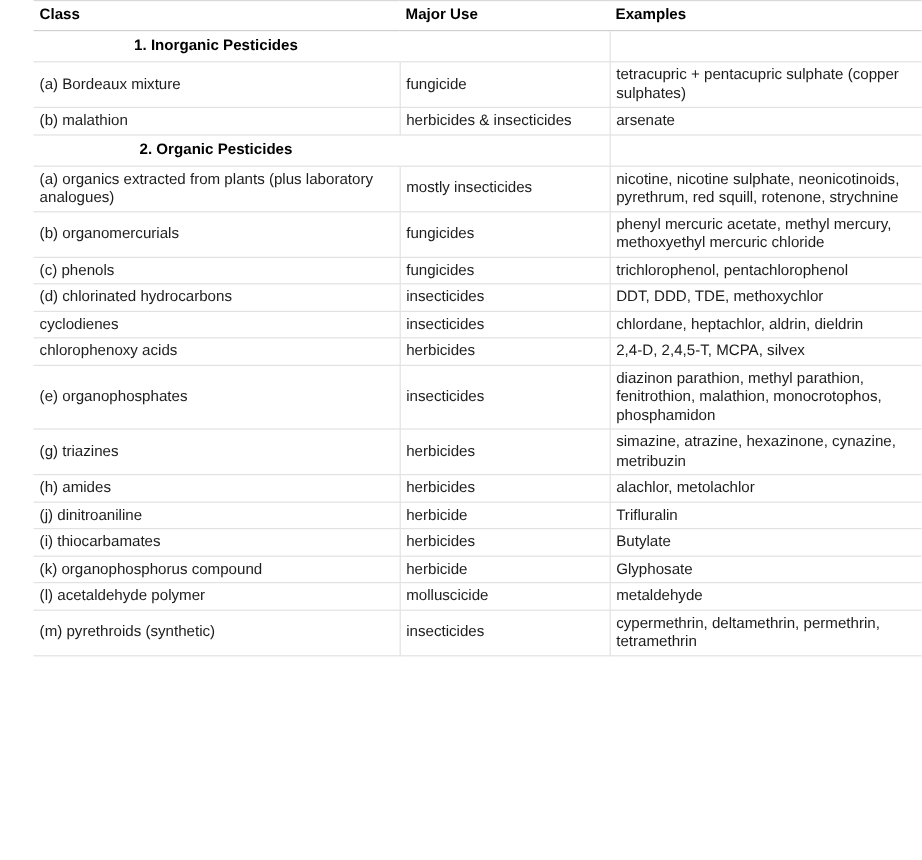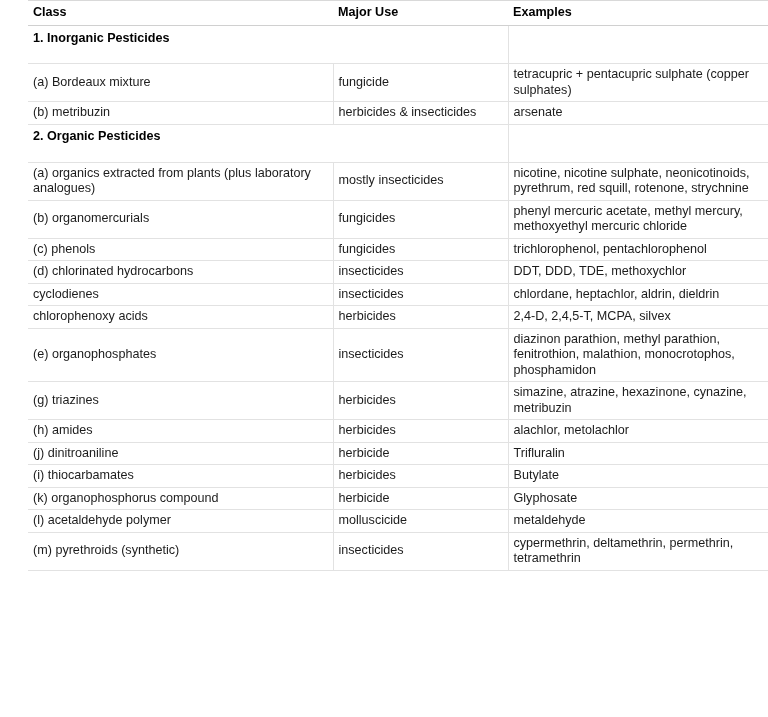--- a/index.html
+++ b/index.html
@@ -67,8 +67,9 @@
     color: #000000;
     border-right: none;
     padding-top: 4px;
-    padding-bottom: 16px;
+    padding-bottom: 4px;
     height: 17px;
+    text-align: center;
   }
   tr.section-row td.section-spacer {
     border-right: 1px solid #e2e2e2;

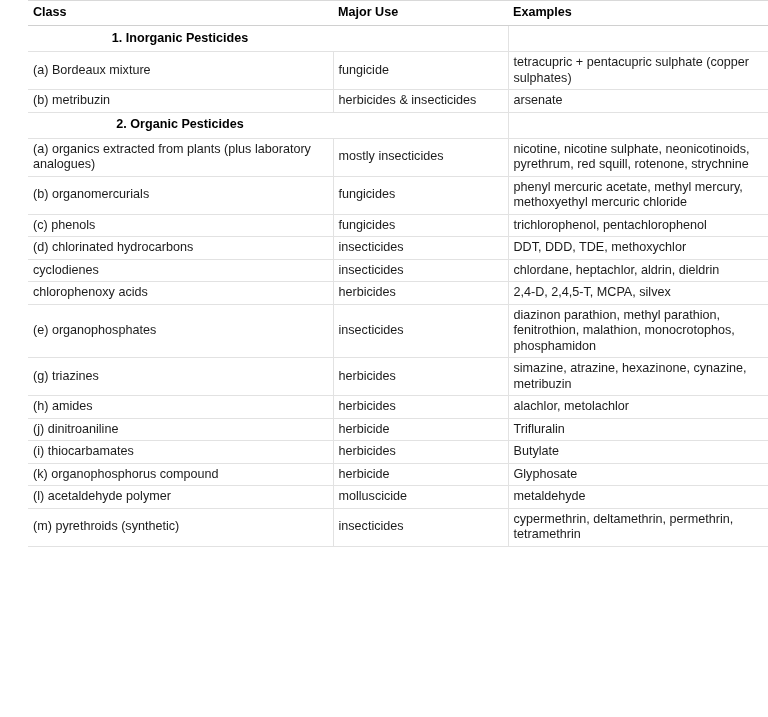--- a/index.html
+++ b/index.html
@@ -106,7 +106,7 @@
           <td>tetracupric + pentacupric sulphate (copper sulphates)</td>
         </tr>
         <tr>
-          <td>(b) metribuzin</td>
+          <td>(b) malathion</td>
           <td>herbicides &amp; insecticides</td>
           <td>arsenate</td>
         </tr>

